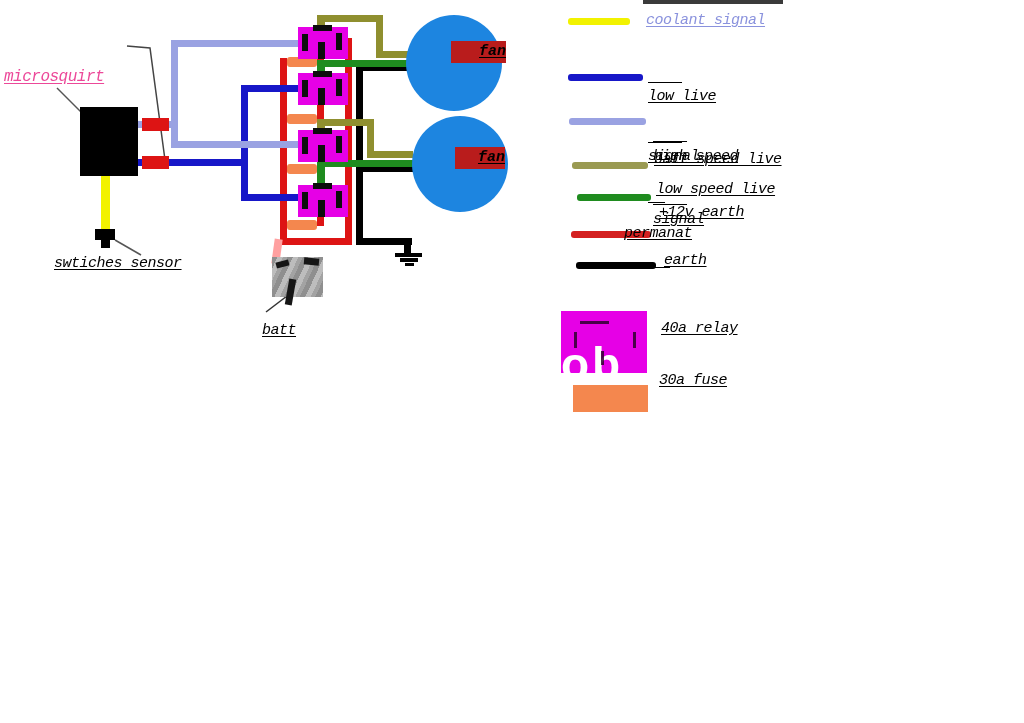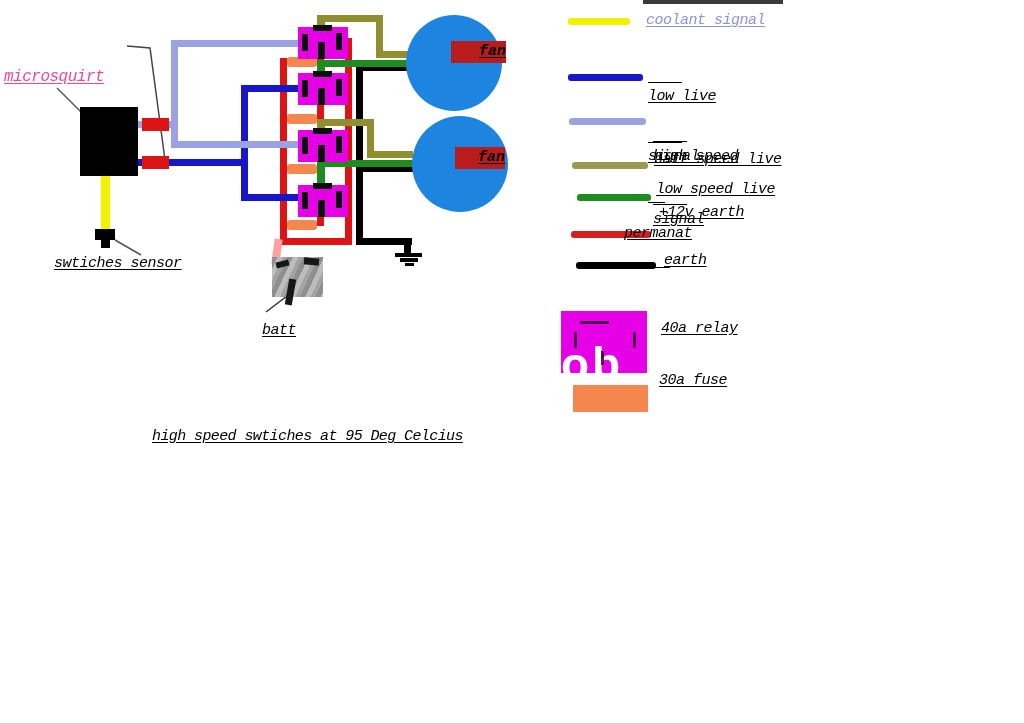--- a/index.html
+++ b/index.html
@@ -196,7 +196,6 @@
   <div class="lbl" style="left:659px;top:372px;">30a fuse</div>
 
   <div class="notes">
-    <span>high speed swtiches at 95 Deg Celcius</span>
   </div>
 
 </div>

